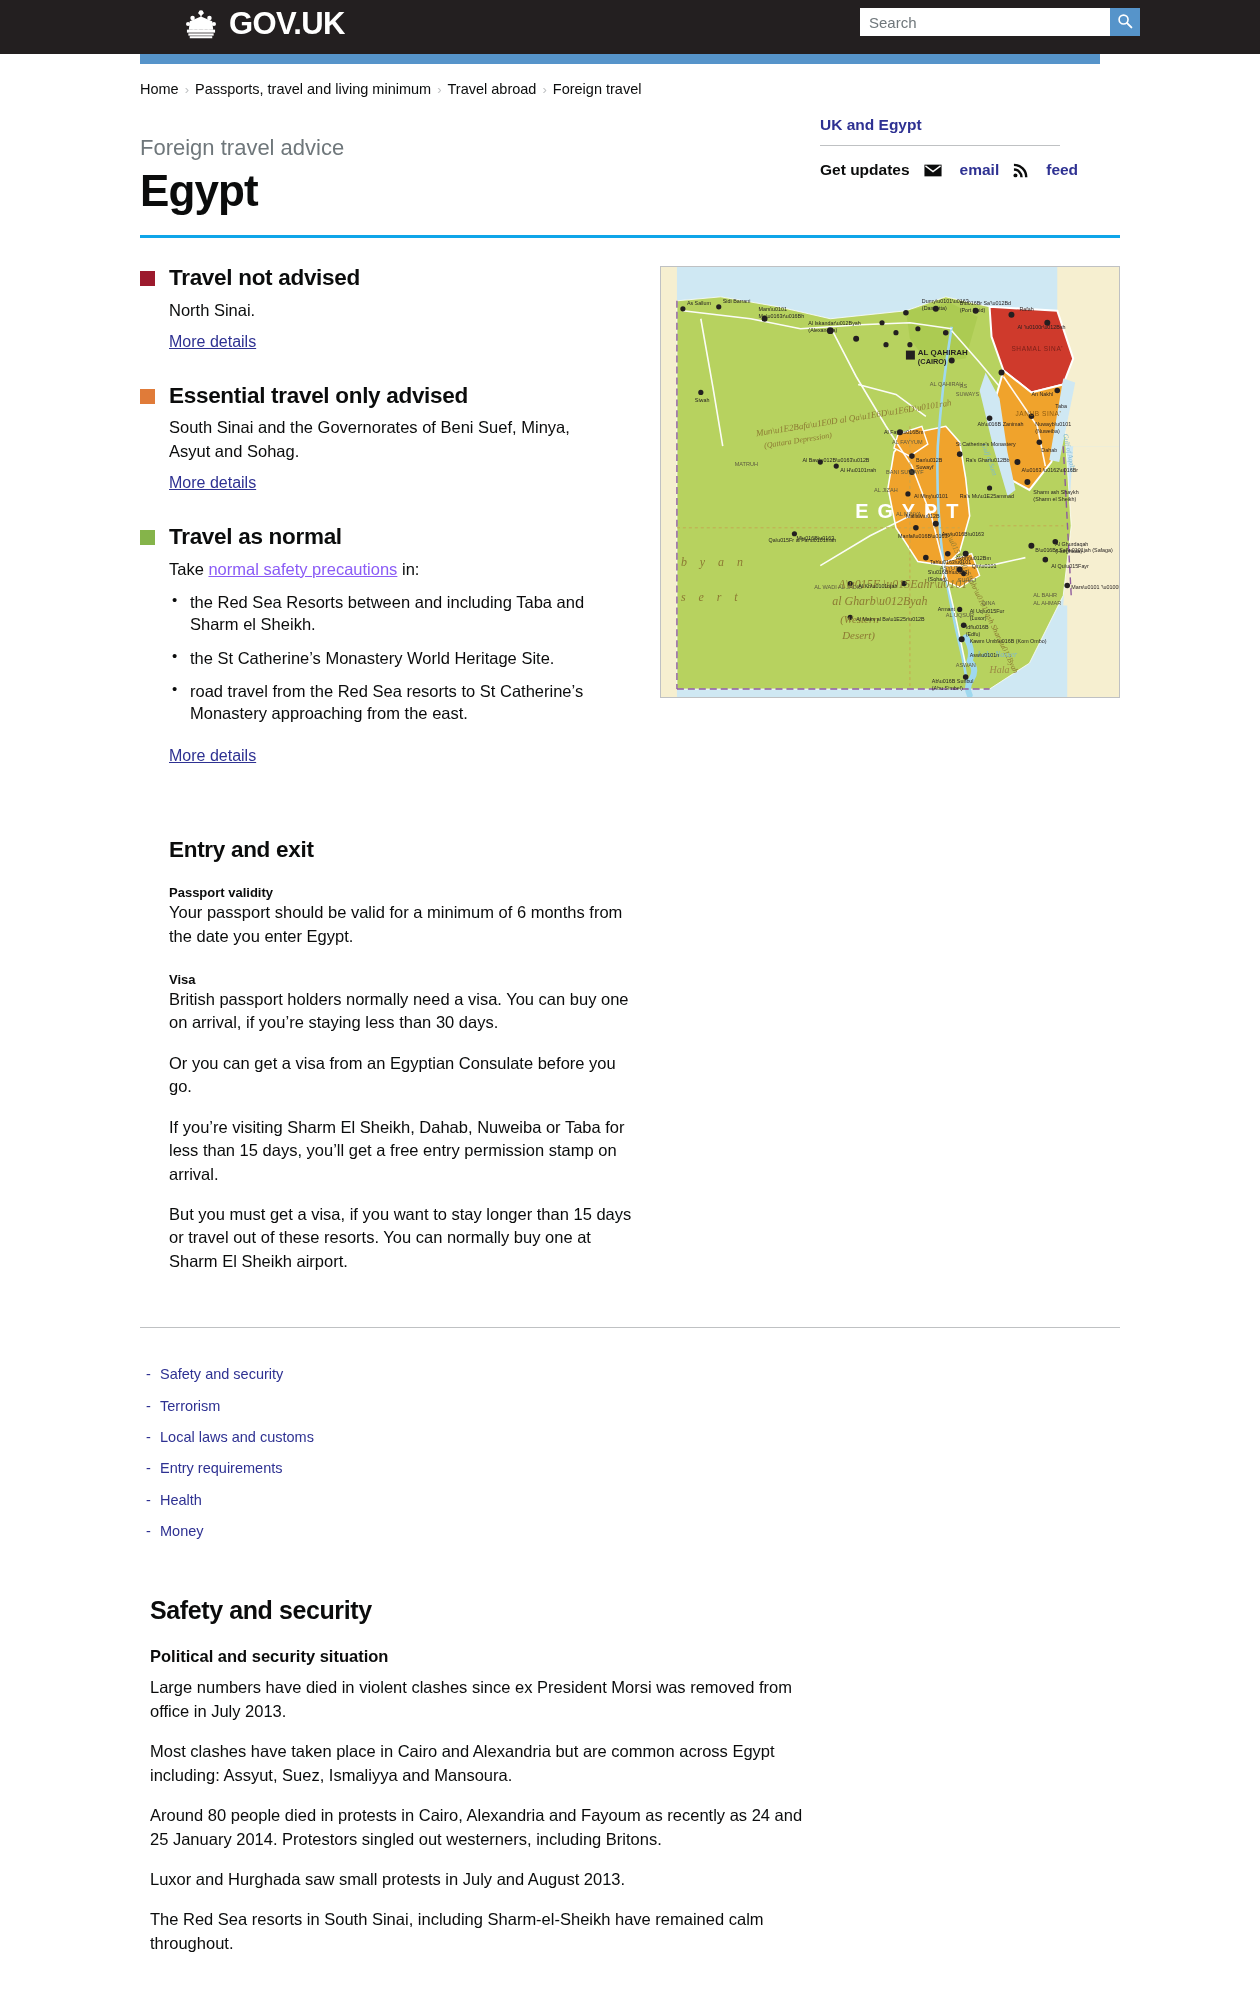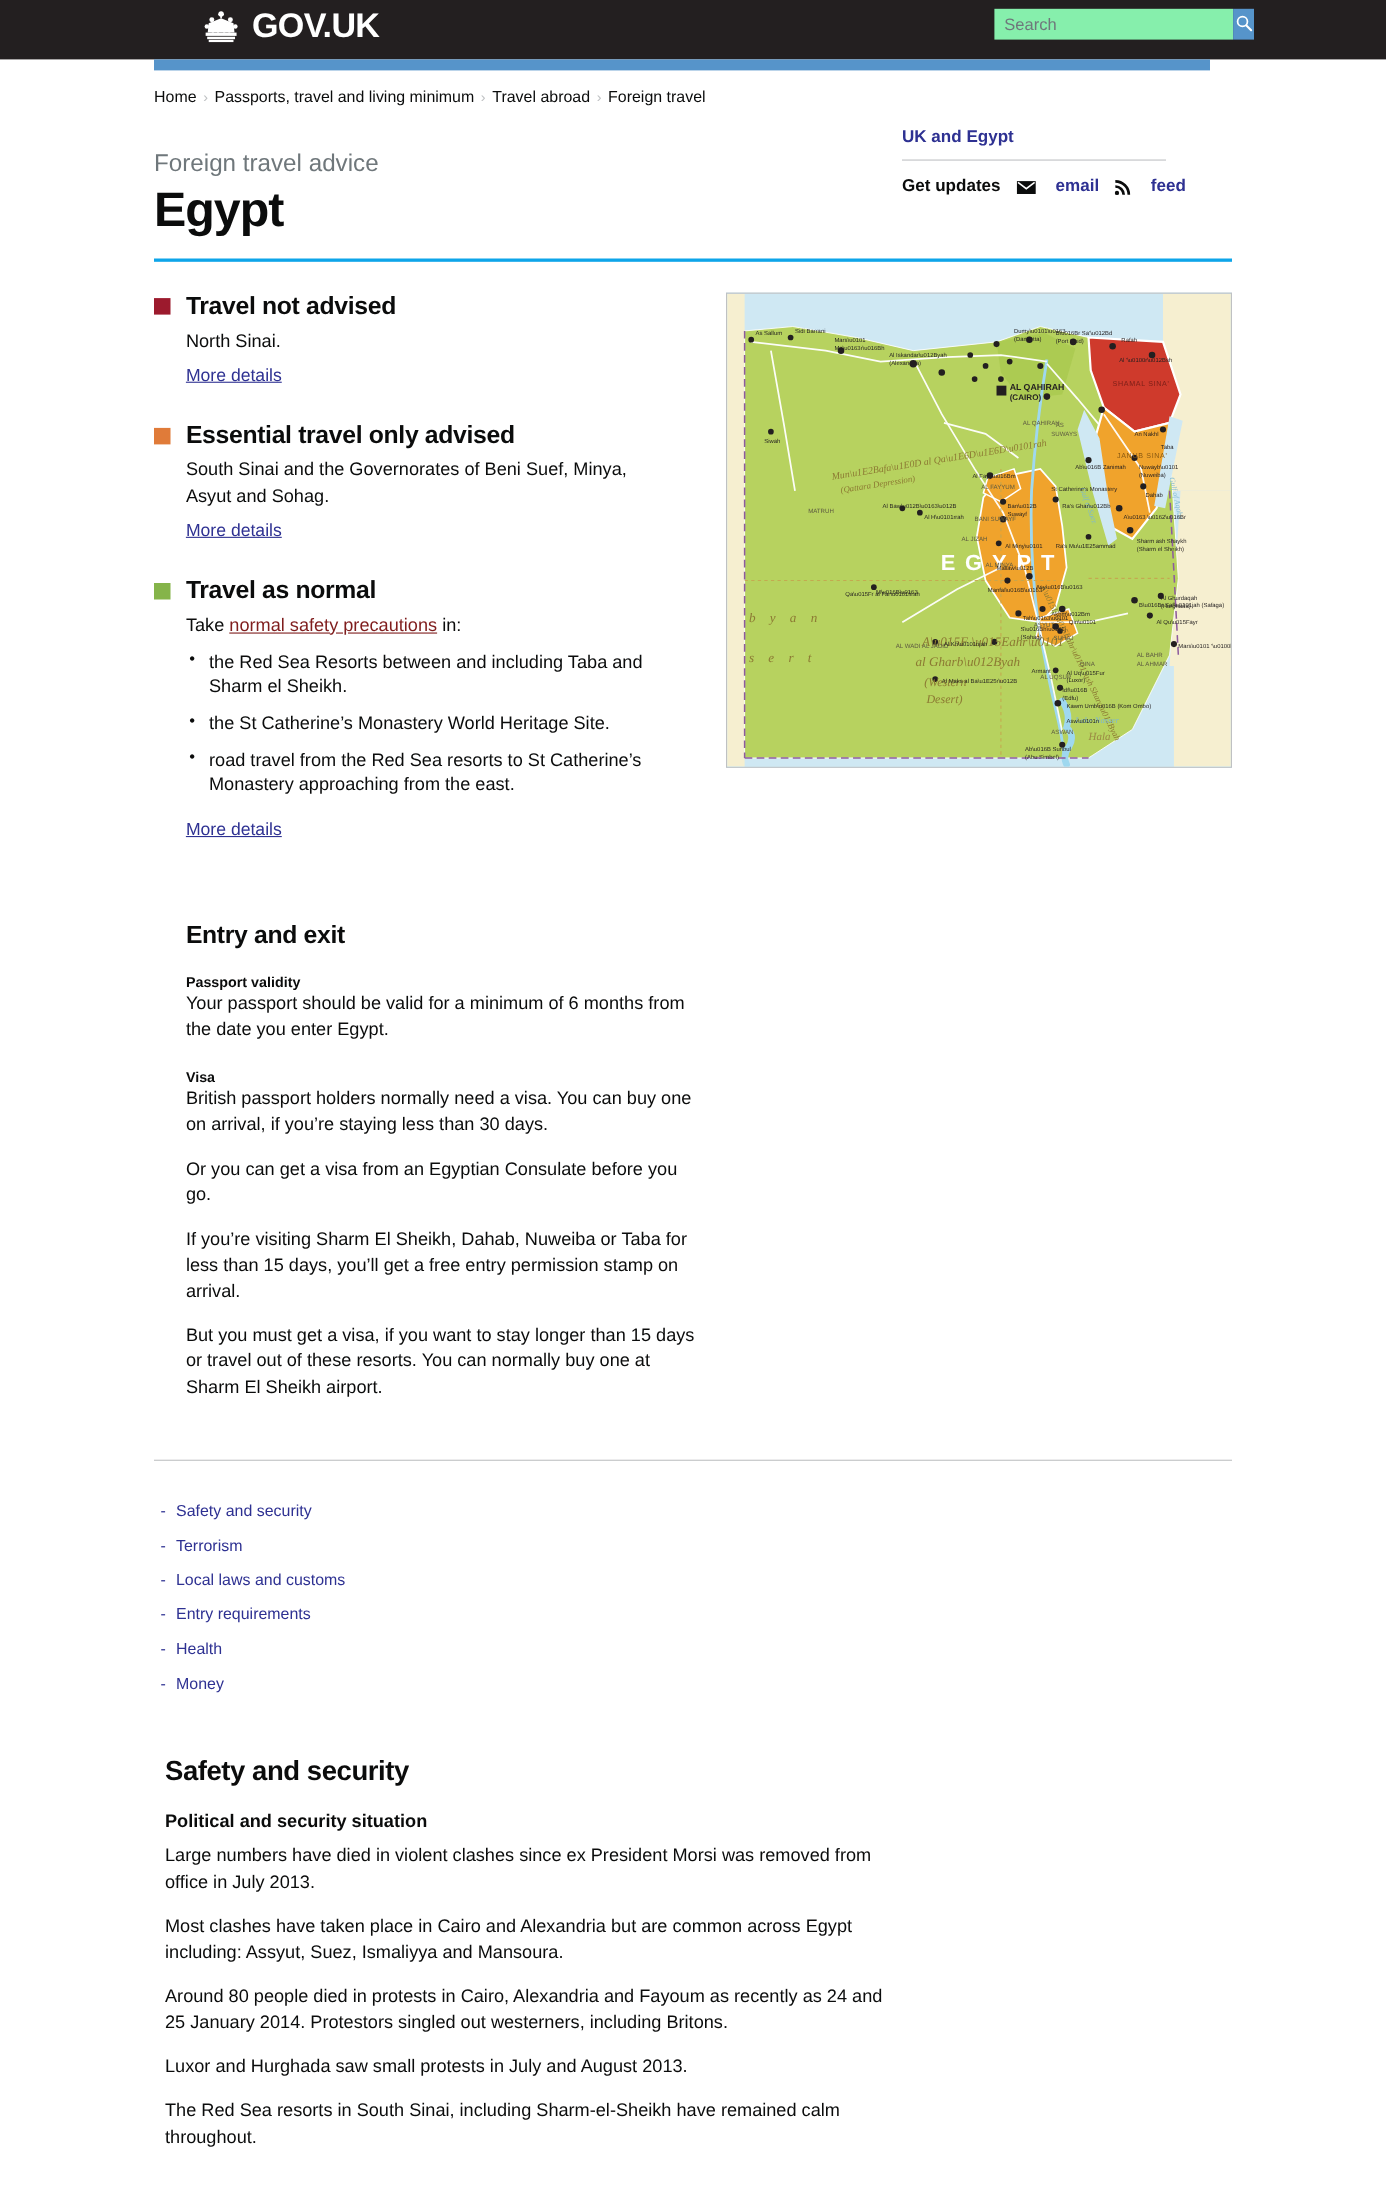--- a/index.html
+++ b/index.html
@@ -50,13 +50,12 @@
   .search-input {
     flex: 1;
     border: none;
-    background: #86efac;
+    background: #ffffff;
     padding: 0 9px;
     font-family: "Liberation Sans", sans-serif;
     font-size: 15px;
     color: #6f777b;
     outline: none;
-    margin-left: 44px;
   }
   .search-input::placeholder { color:#6f777b; opacity:1; }
   .search-btn {

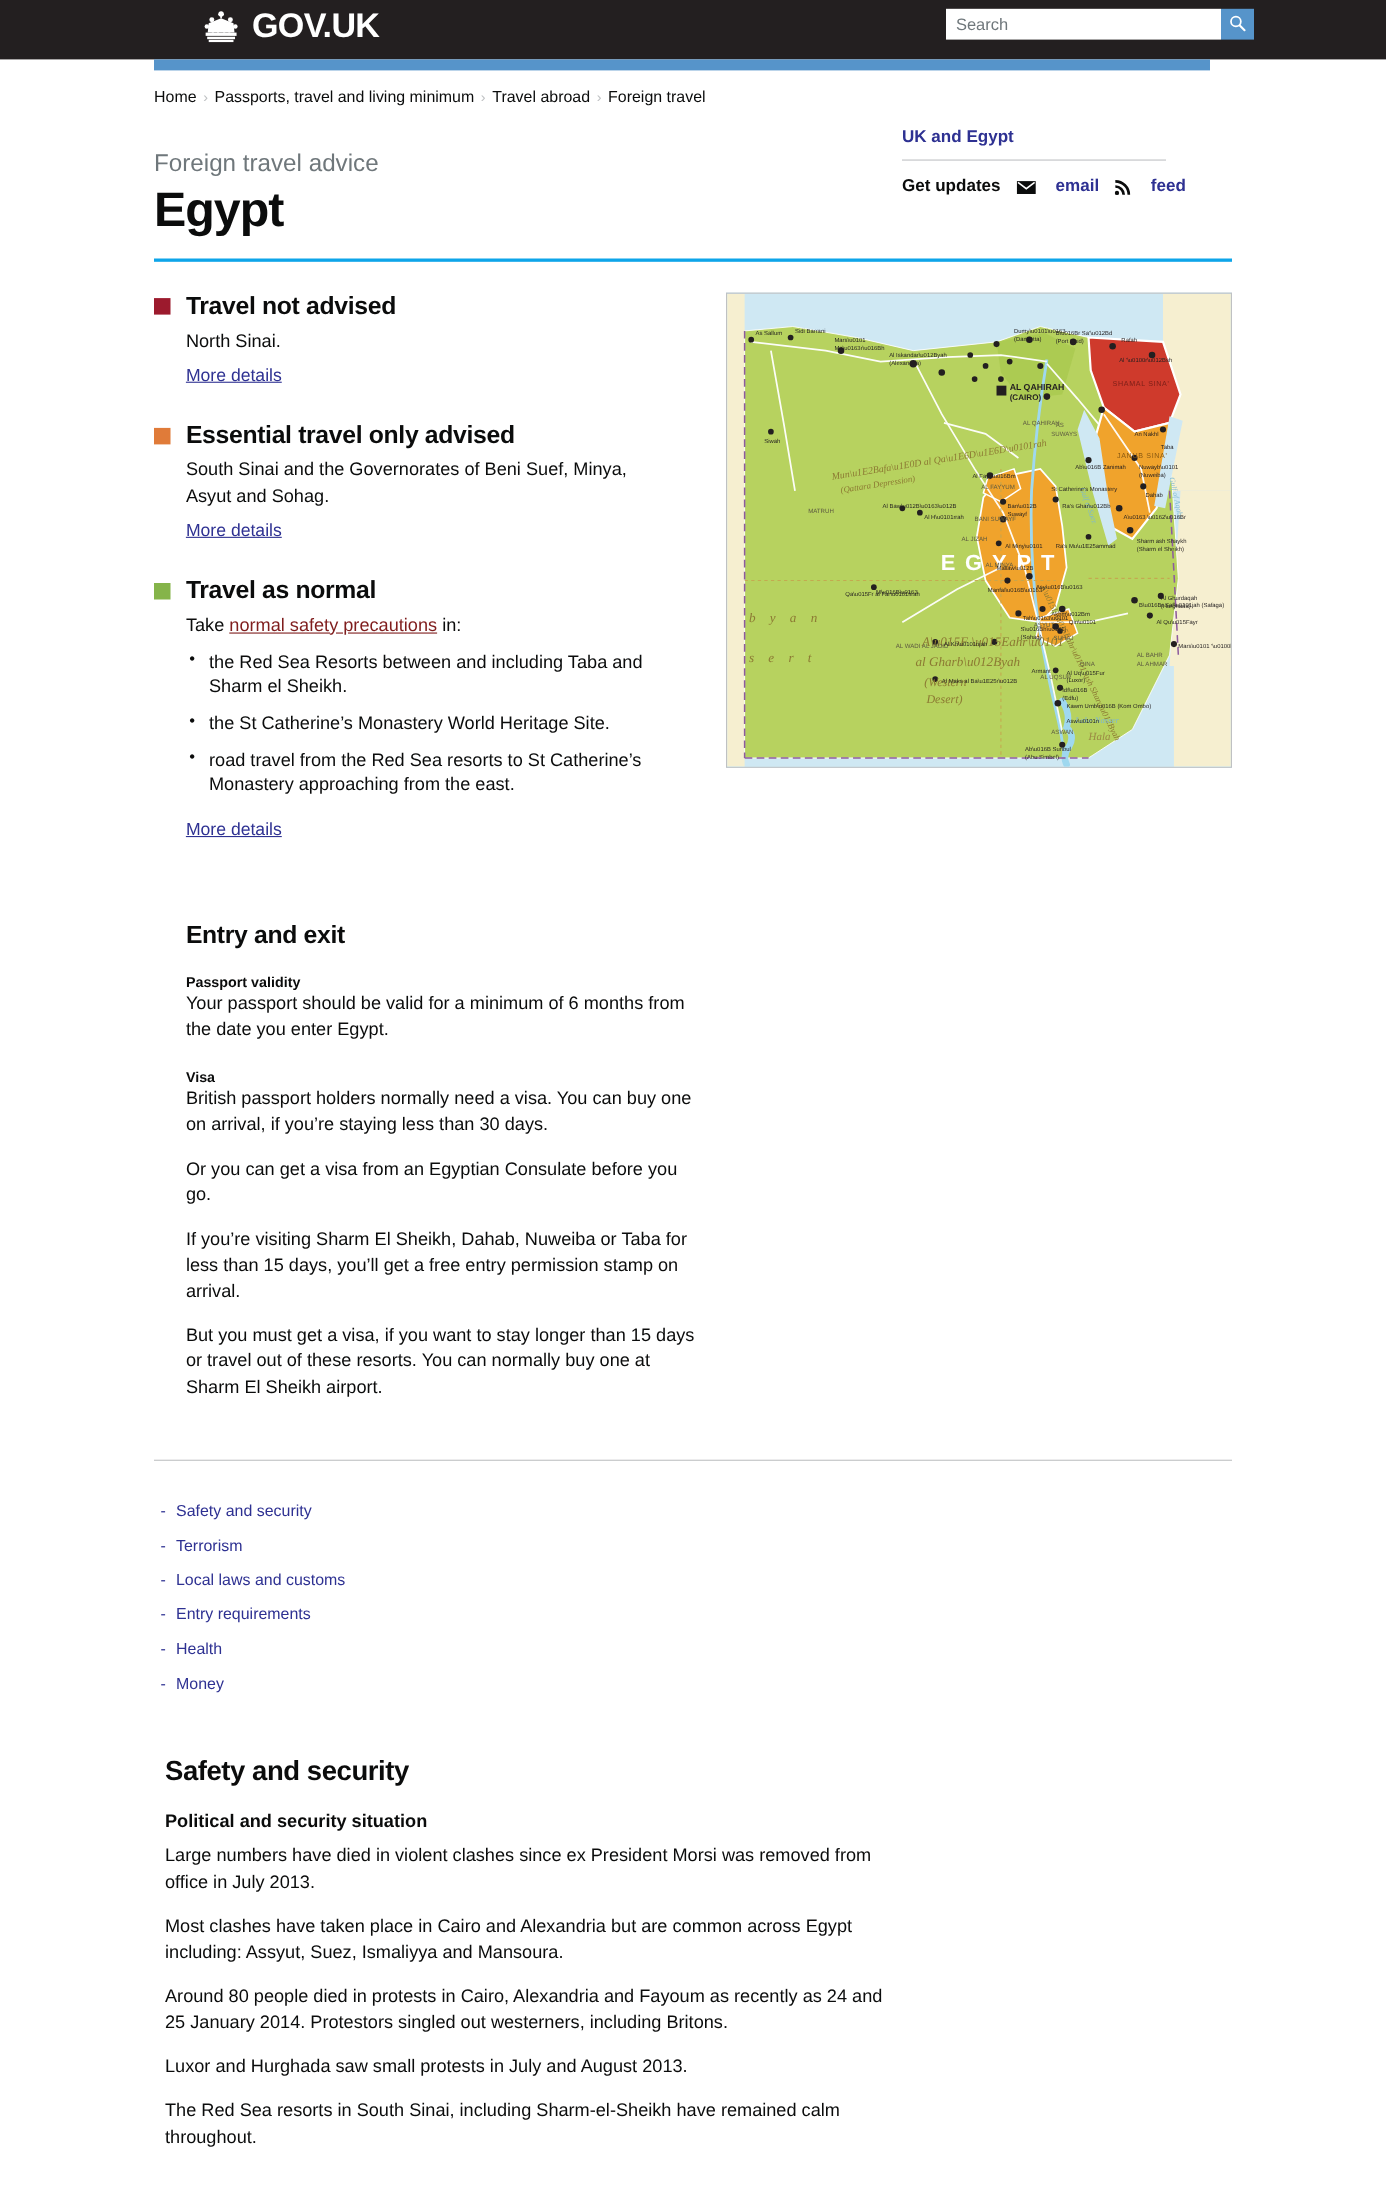--- a/index.html
+++ b/index.html
@@ -226,7 +226,7 @@
     text-decoration: underline;
   }
   a.inline-link {
-    color: #7f1d1d;
+    color: #8b5cf6;
     text-decoration: underline;
   }
 

